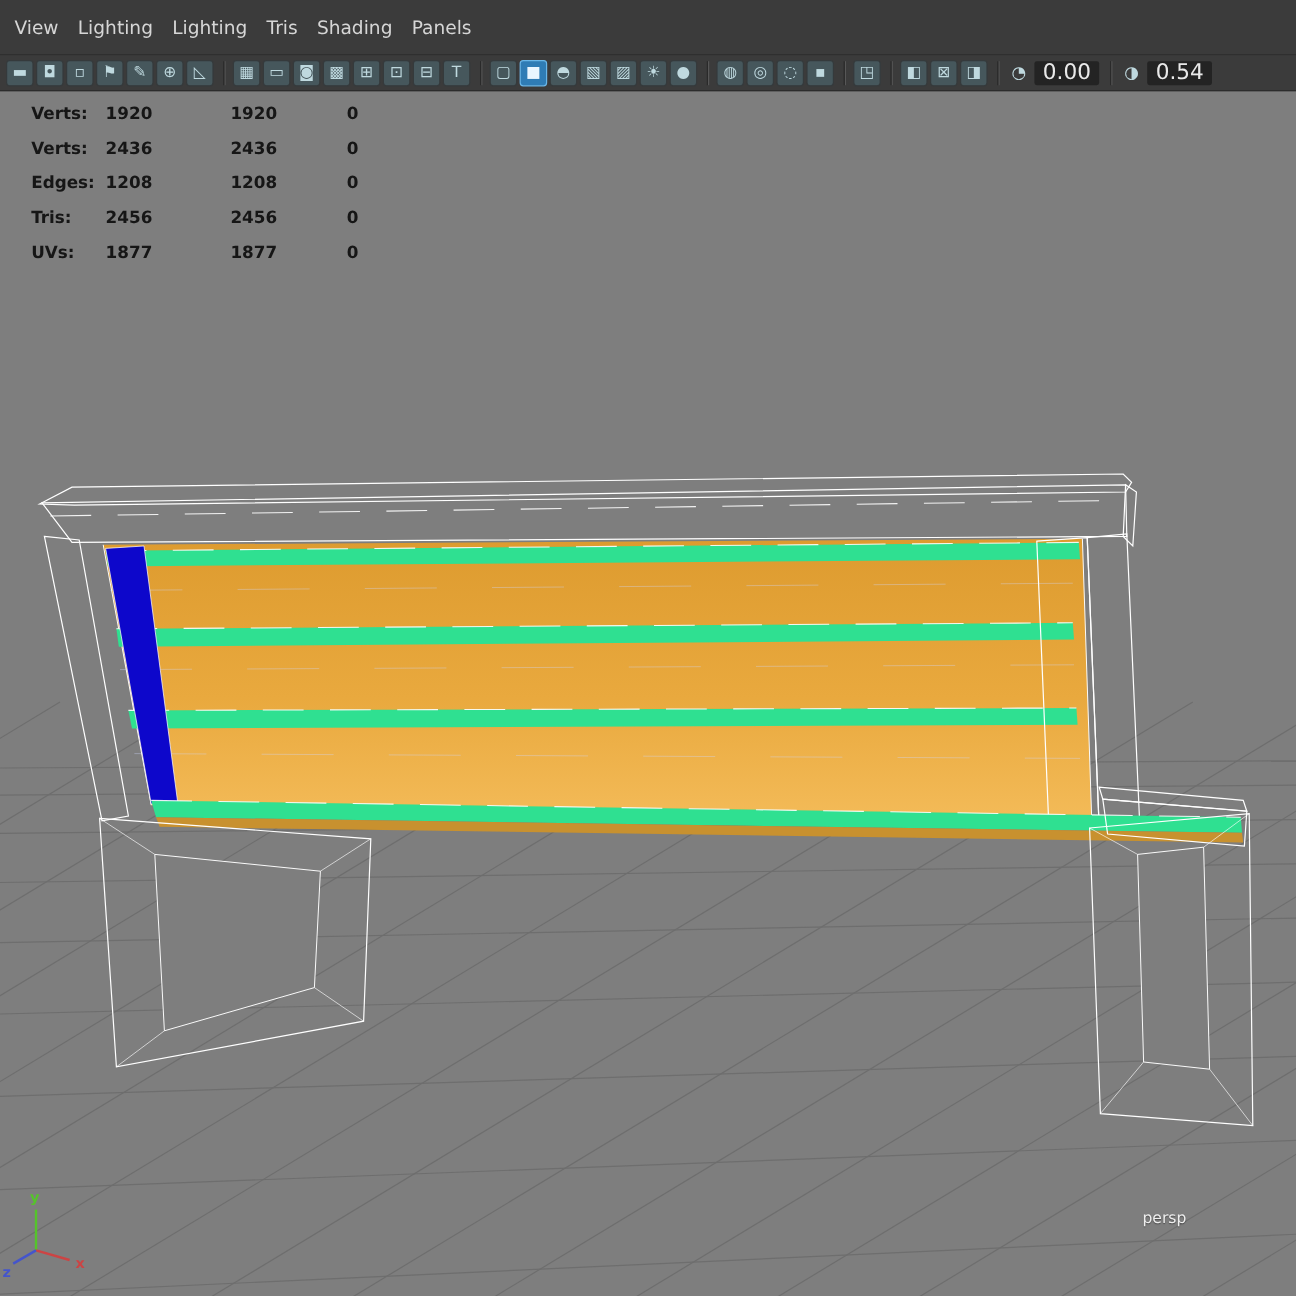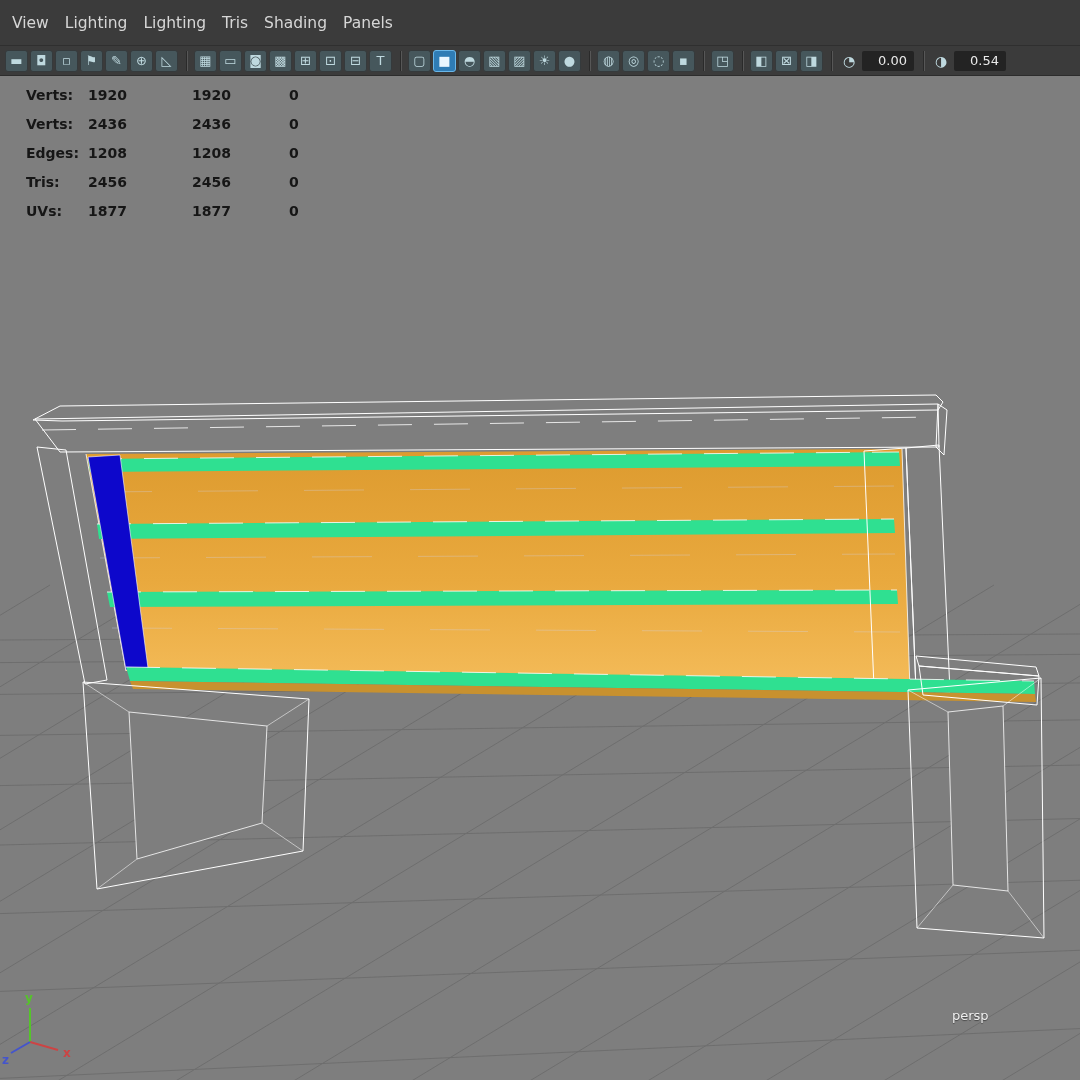--- a/index.html
+++ b/index.html
@@ -27,7 +27,7 @@
   .tb-icon.active{background:var(--active-icon-bg);color:#eaf6ff;border-color:#6ab6e8}
   .tb-sep{width:2px;height:20px;border-left:1px solid #2a2a2a;border-right:1px solid #575757;margin:0 6px}
   .tb-val{min-width:52px;height:20px;background:var(--value-box-bg);color:var(--value-text);
-    font-size:13px;display:flex;align-items:center;justify-content:flex-end;padding:0 7px;
+    font-size:18px;display:flex;align-items:center;justify-content:flex-end;padding:0 7px;
     border-radius:2px;margin:0 3px;cursor:text}
   .tb-ctrl-icon{width:20px;height:22px;display:flex;align-items:center;justify-content:center;
     color:var(--icon-color);font-size:14px;cursor:pointer}

